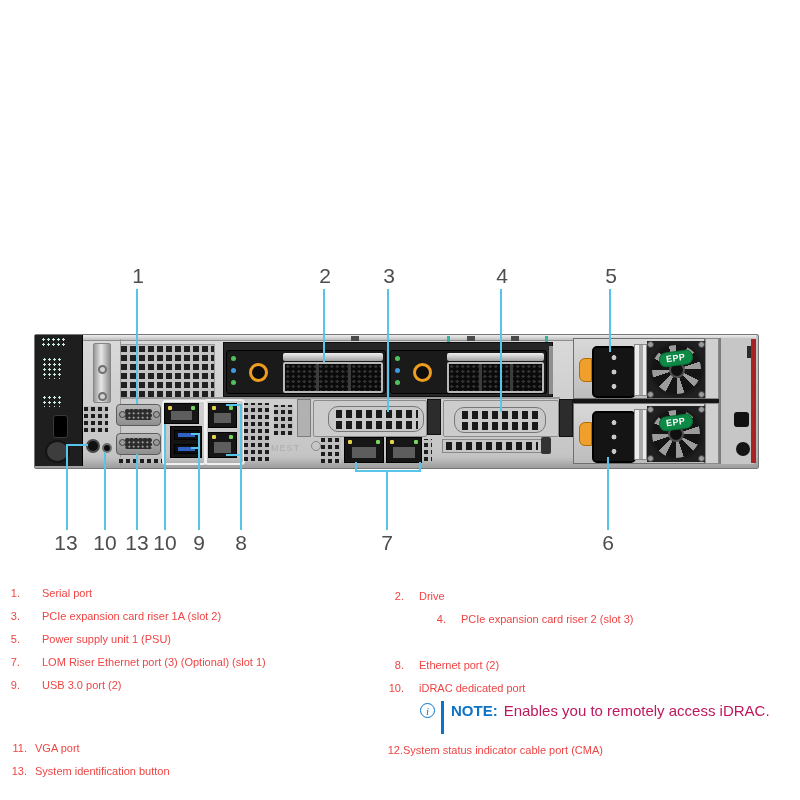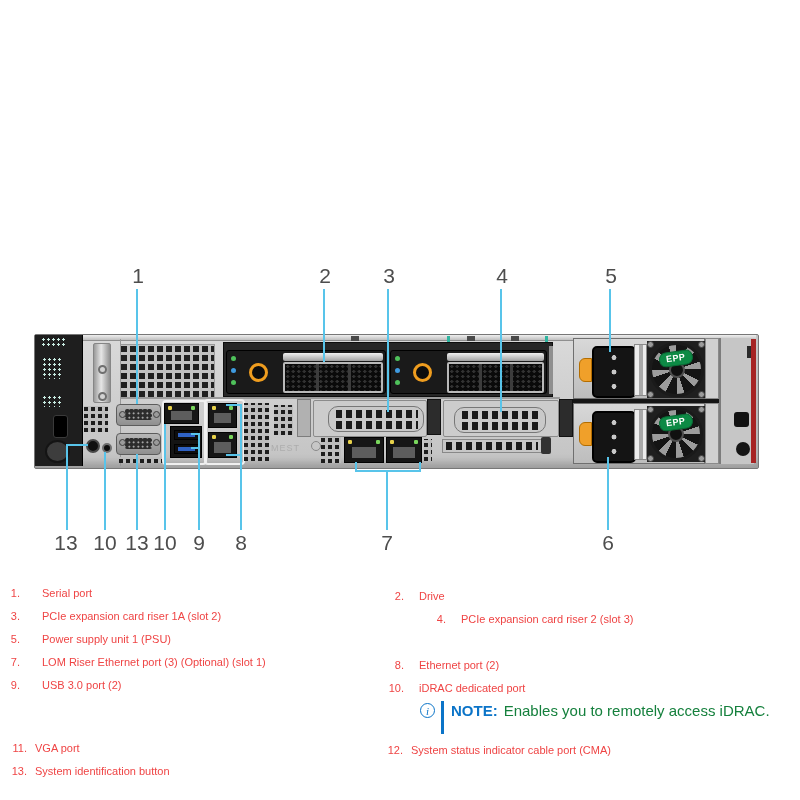--- a/index.html
+++ b/index.html
@@ -57,7 +57,7 @@
       box-sizing:border-box;margin-top:1px;flex:none;}
   .nbar{width:3px;height:33px;background:#0b74c8;margin:-1px 7px 0 6px;flex:none;}
   .nlabel{font-weight:bold;color:#0b74c8;margin-right:6px;}
-  .ntext{color:#15803d;}
+  .ntext{color:#be185d;}
 </style>
 </head>
 <body>

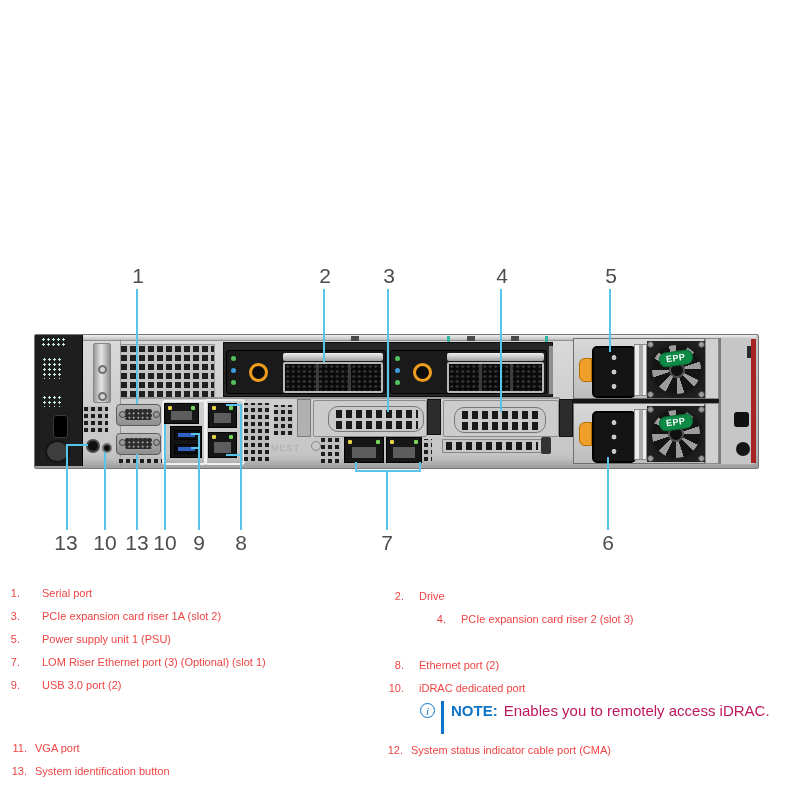--- a/index.html
+++ b/index.html
@@ -288,7 +288,7 @@
     <span class="lgn" style="width:19px;margin-right:8px;">13.</span><span>System identification button</span>
   </div>
   <div class="lg" style="left:385px;top:744px;">
-    <span class="lgn" style="width:18px;margin-right:8px;">12.</span><span>System status indicator cable port (CMA)</span>
+    <span class="lgn" style="width:18px;">12.</span><span>System status indicator cable port (CMA)</span>
   </div>
 
 </div>

